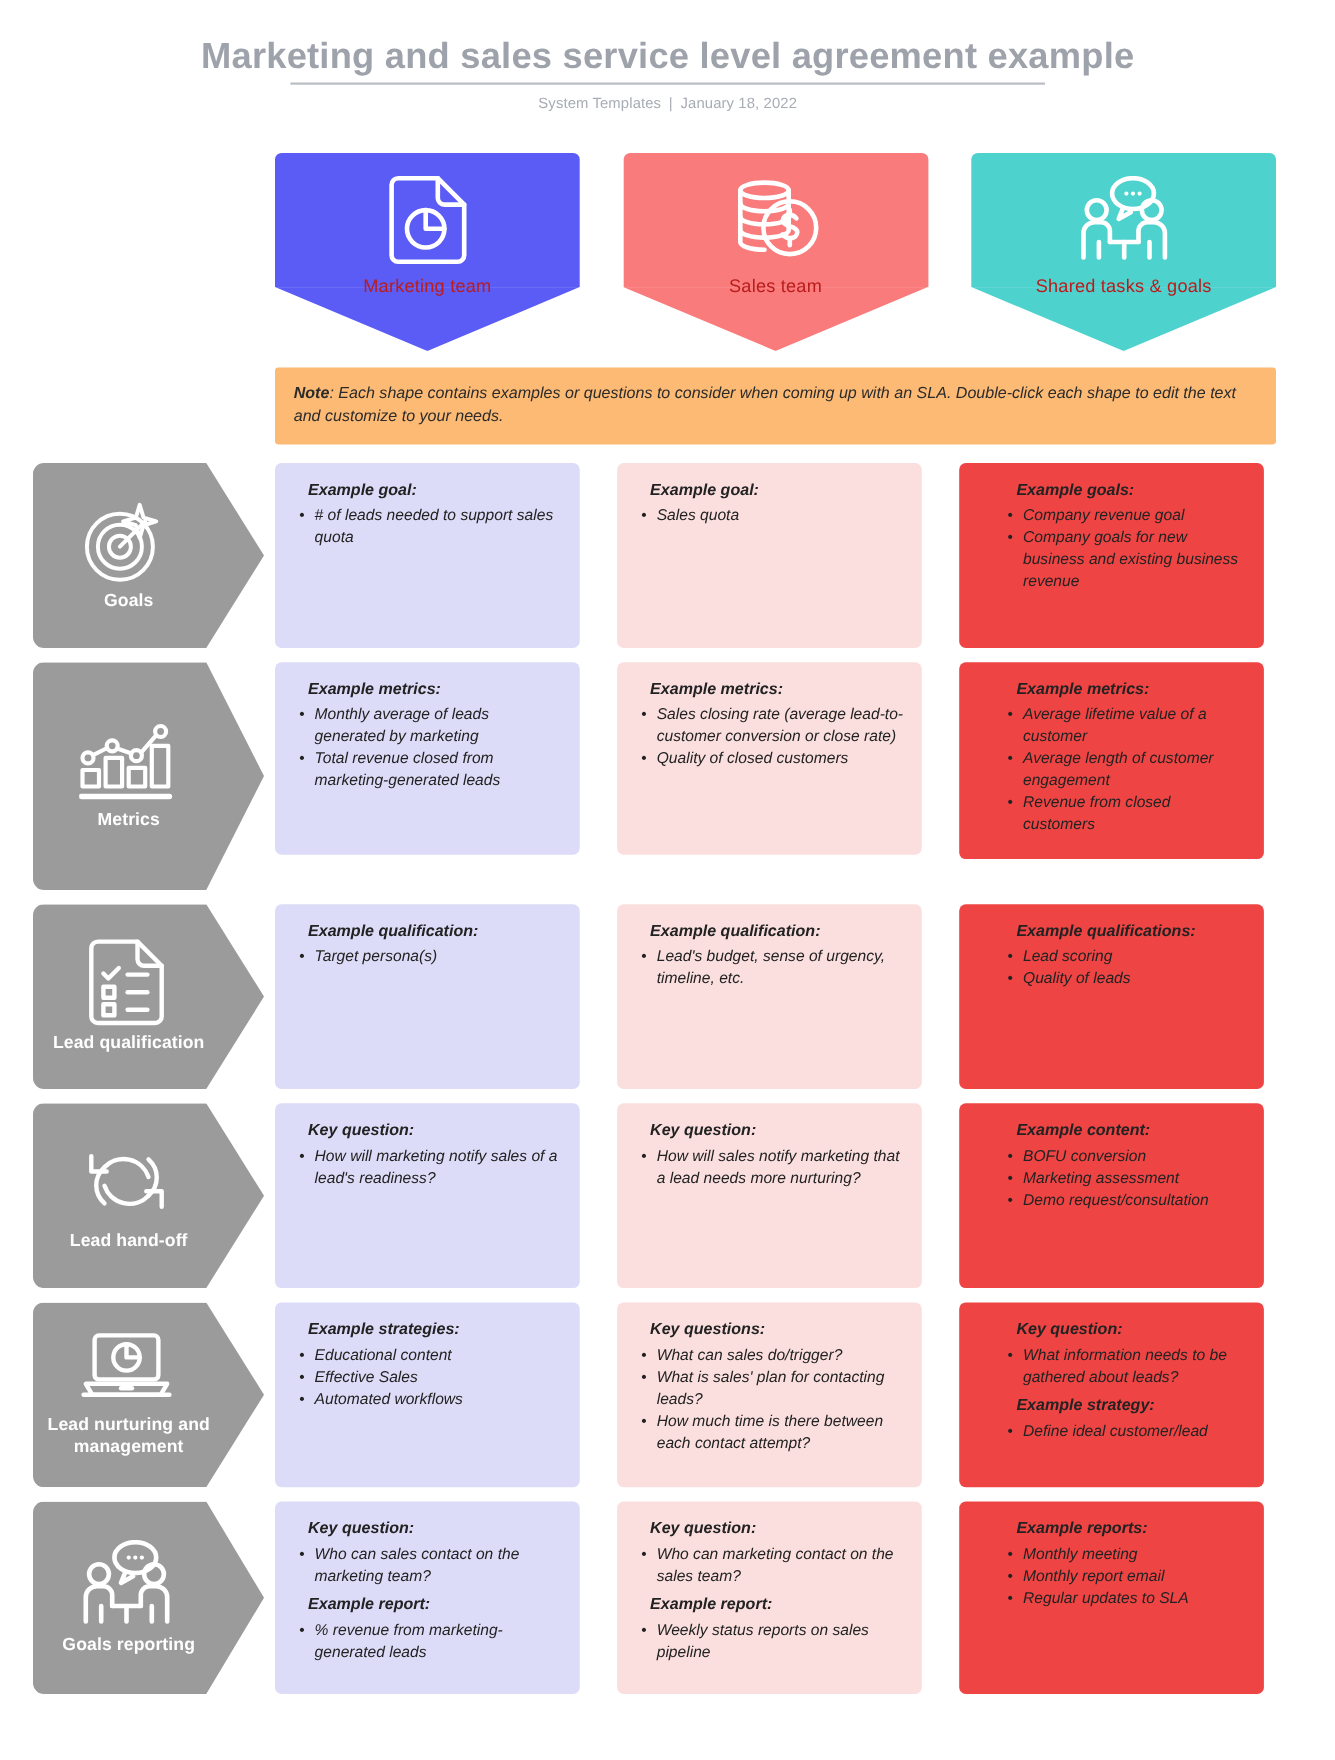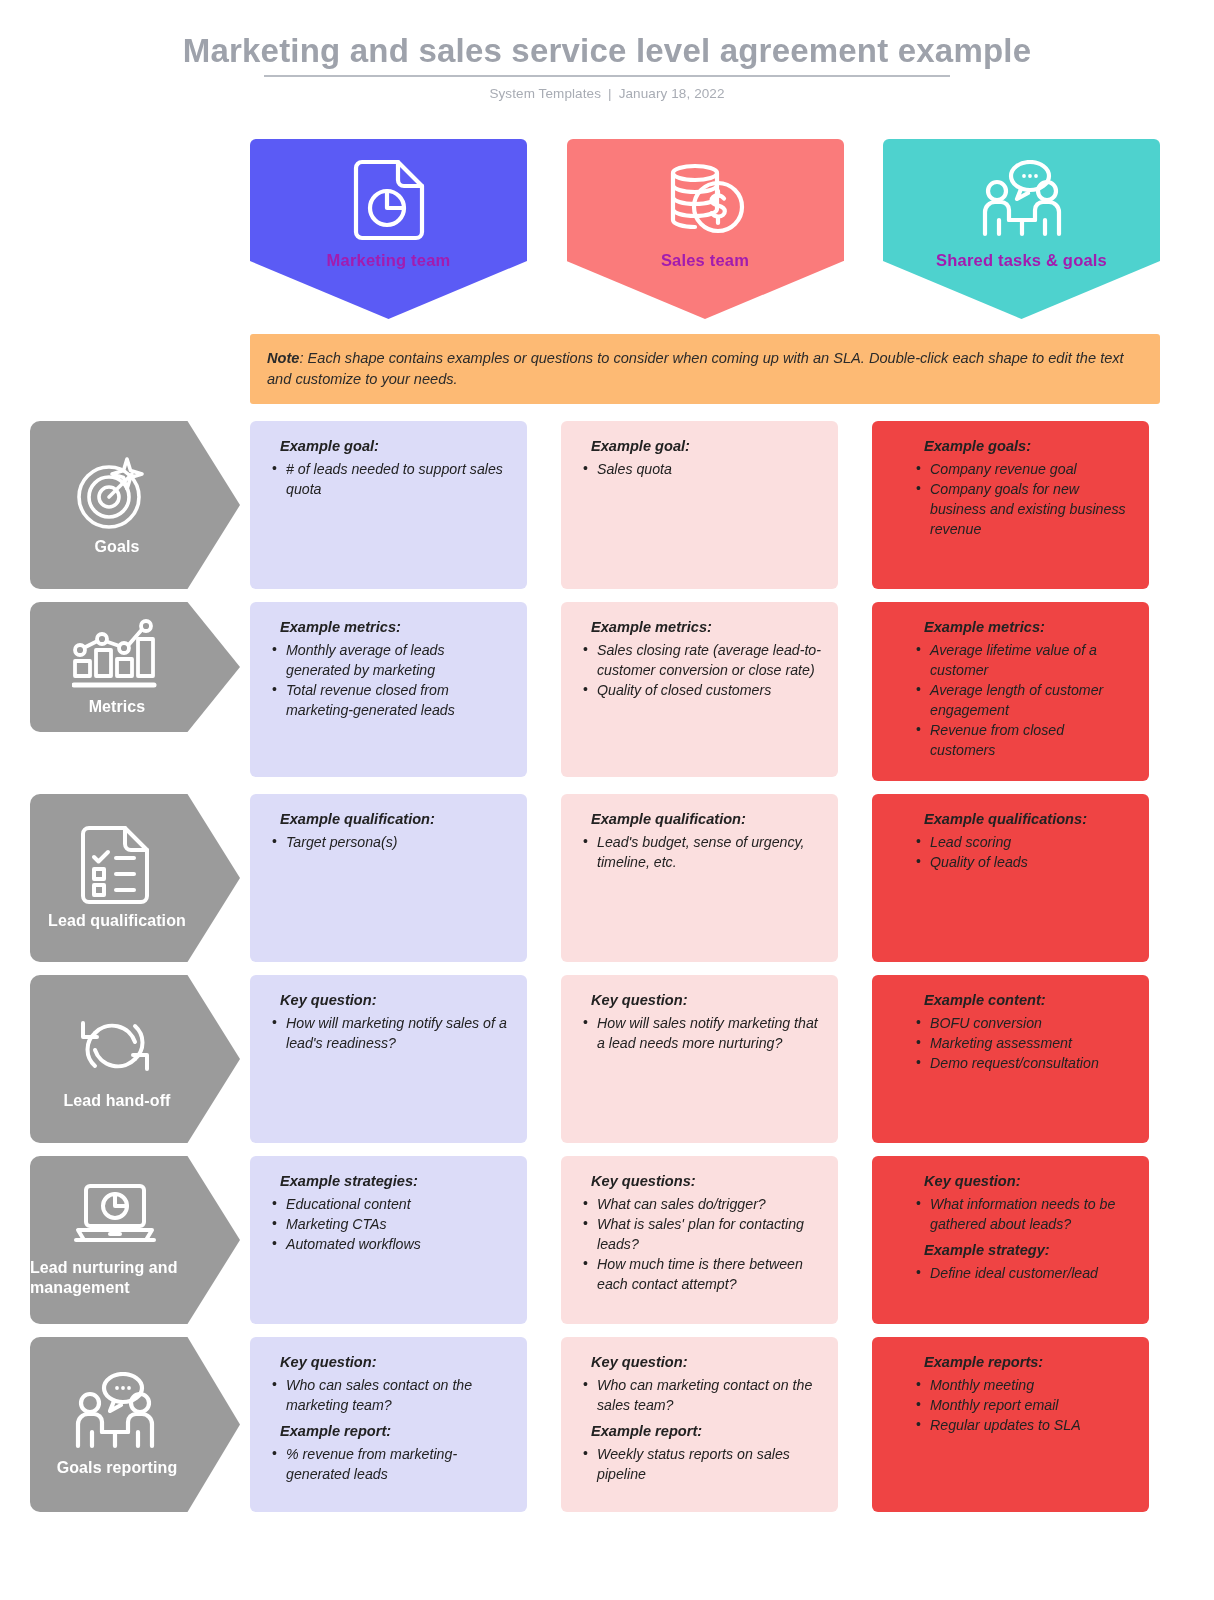--- a/index.html
+++ b/index.html
@@ -78,9 +78,9 @@
     left: 0;
     width: 100%;
     text-align: center;
-    color: #a21caf;
+    color: #b91c1c;
     font-size: 16.5px;
-    font-weight: bold;
+    font-weight: normal;
     letter-spacing: 0.2px;
     z-index: 3;
   }

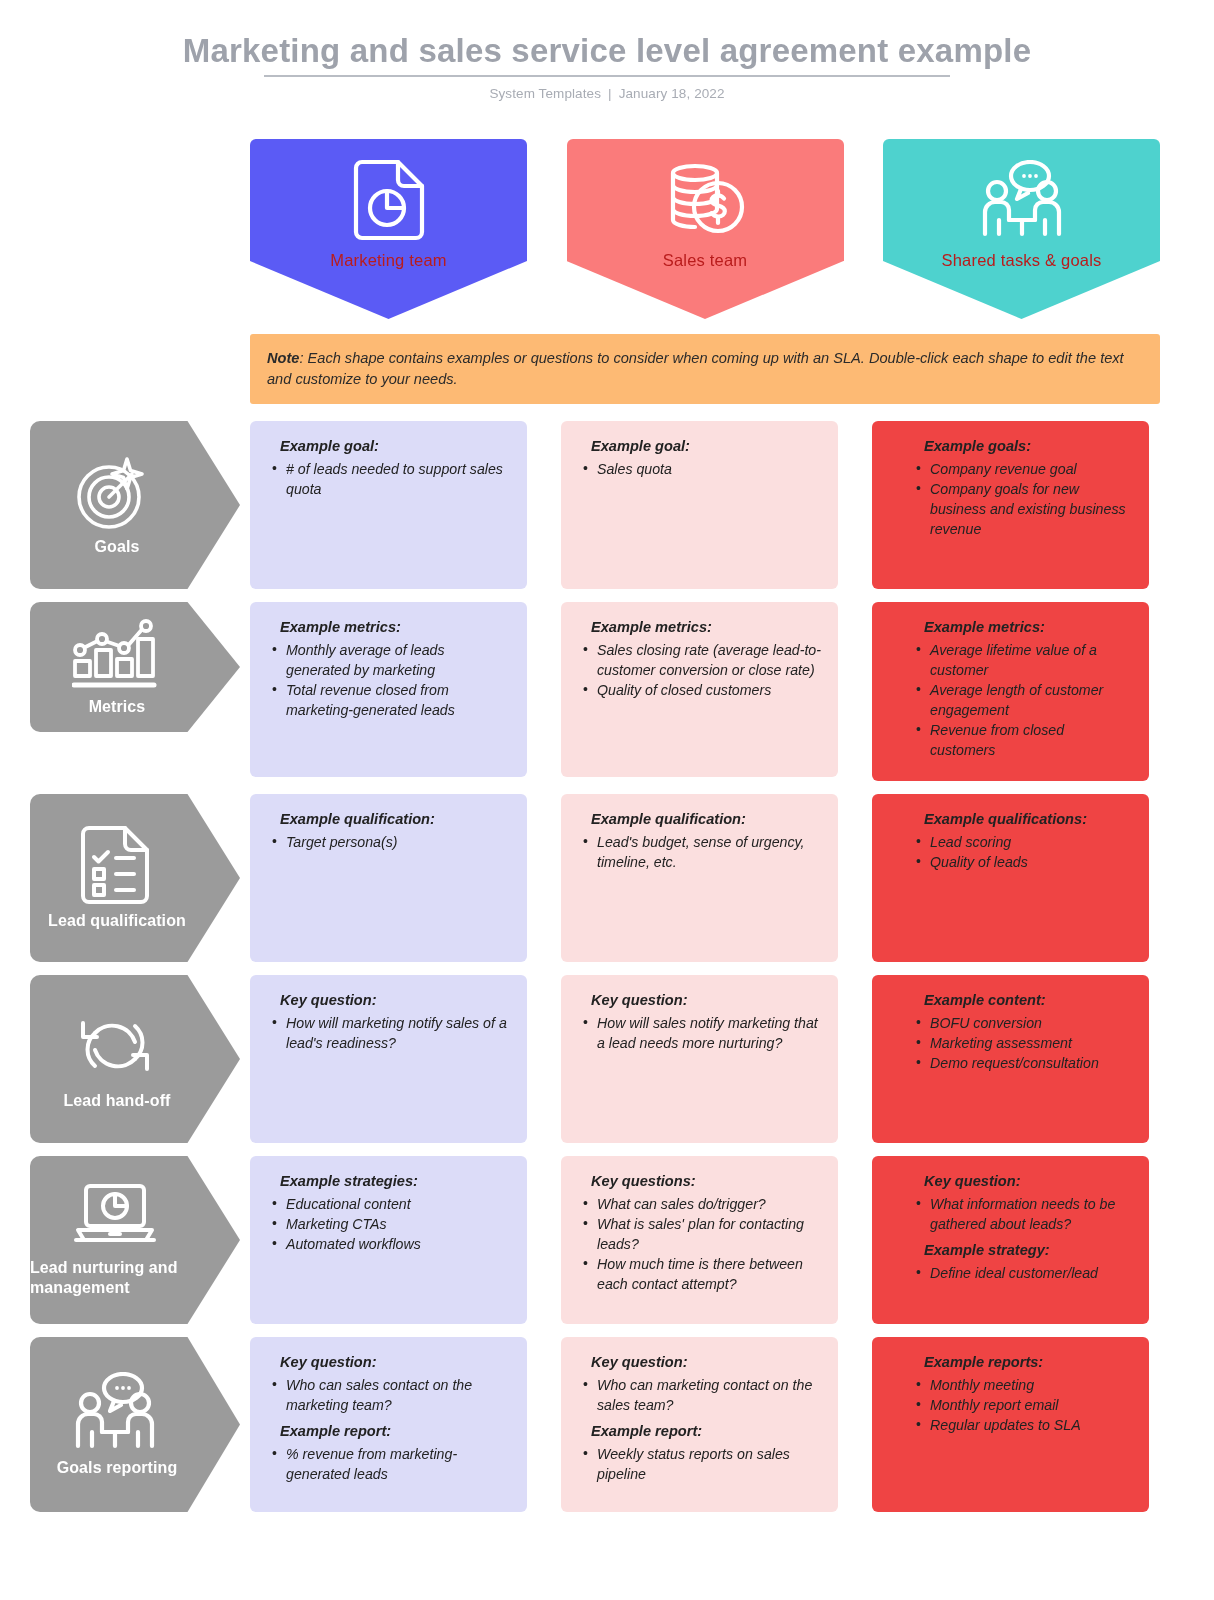--- a/index.html
+++ b/index.html
@@ -143,6 +143,7 @@
     margin-right: 36px;
     font-size: 16px;
     font-weight: bold;
+    text-align: center;
     line-height: 20px;
     letter-spacing: 0.1px;
   }

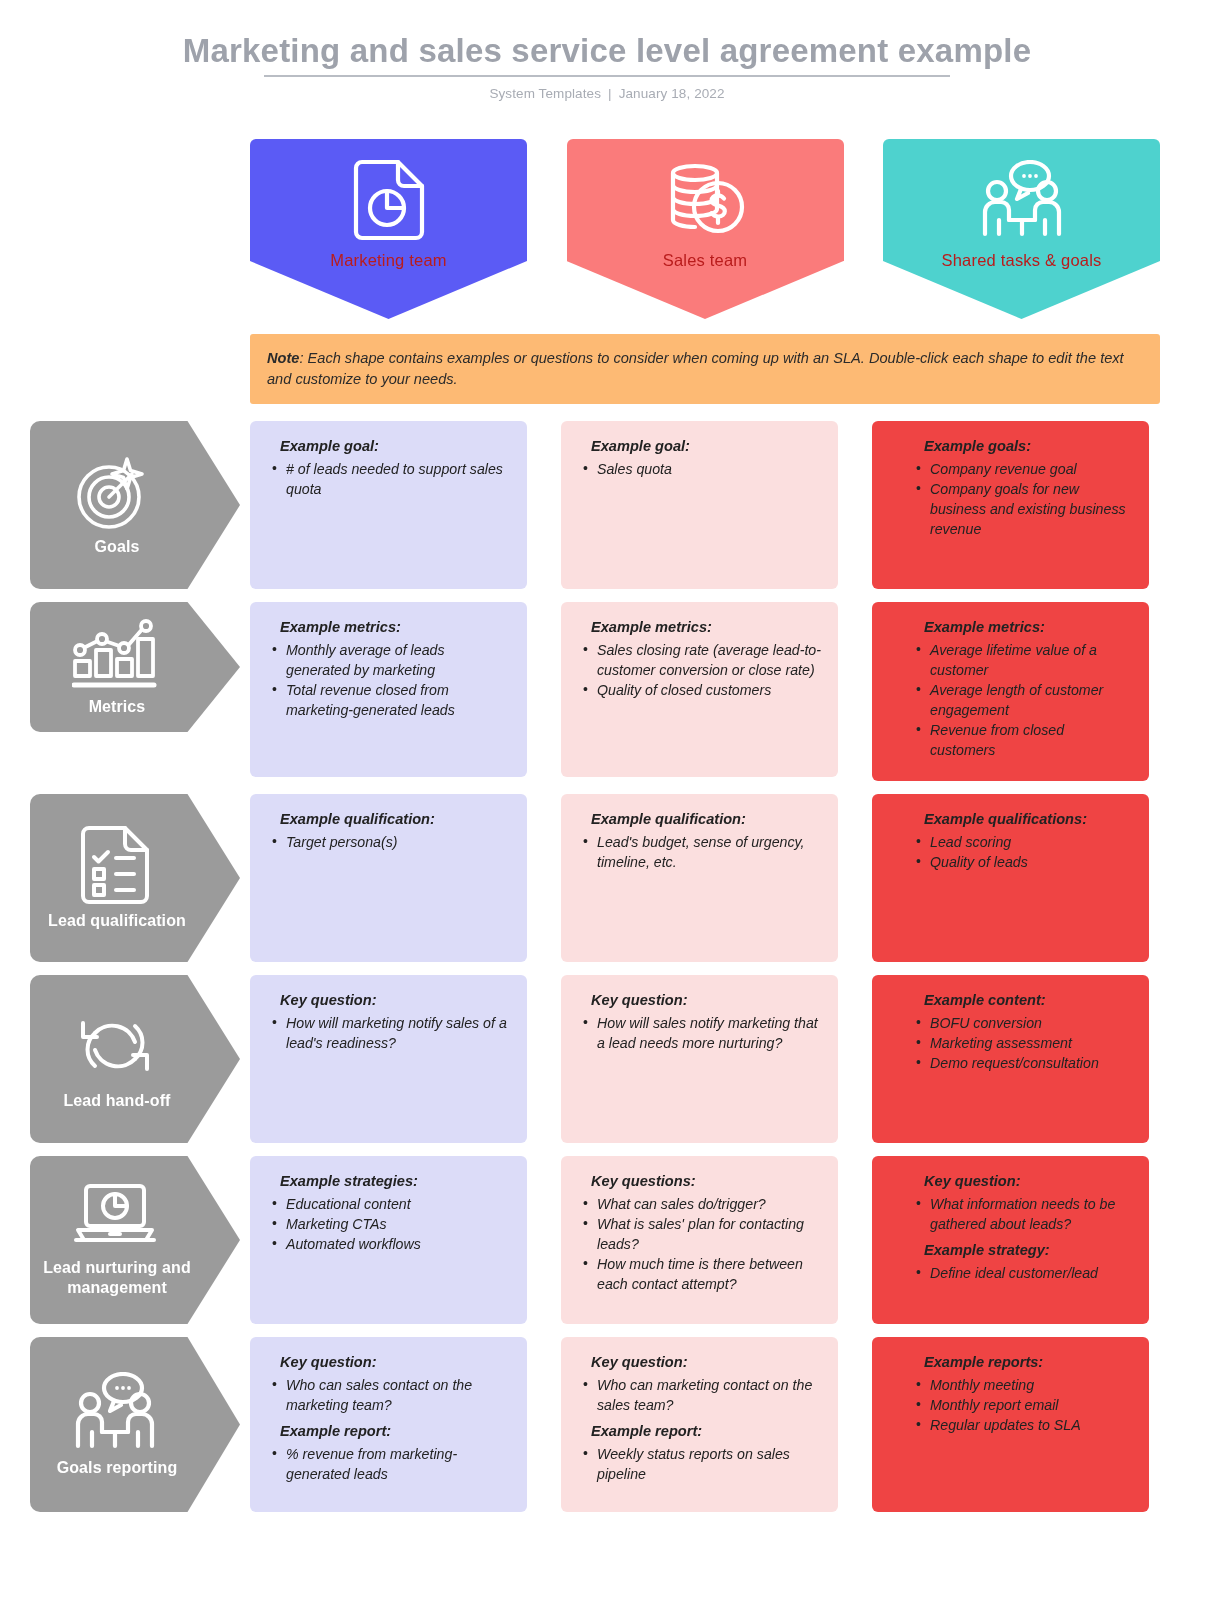--- a/index.html
+++ b/index.html
@@ -294,7 +294,7 @@
       </div>
     </div>
     <div class="row">
-      <div class="rowlabel" style="height: 130px;">
+      <div class="rowlabel" style="height: 207px;">
         <div class="ricon">
           <svg width="86" height="74" viewBox="0 0 86 74" fill="none" stroke="#fff" stroke-width="3.8" stroke-linejoin="round" stroke-linecap="round">
      <circle cx="8" cy="33" r="5"></circle>

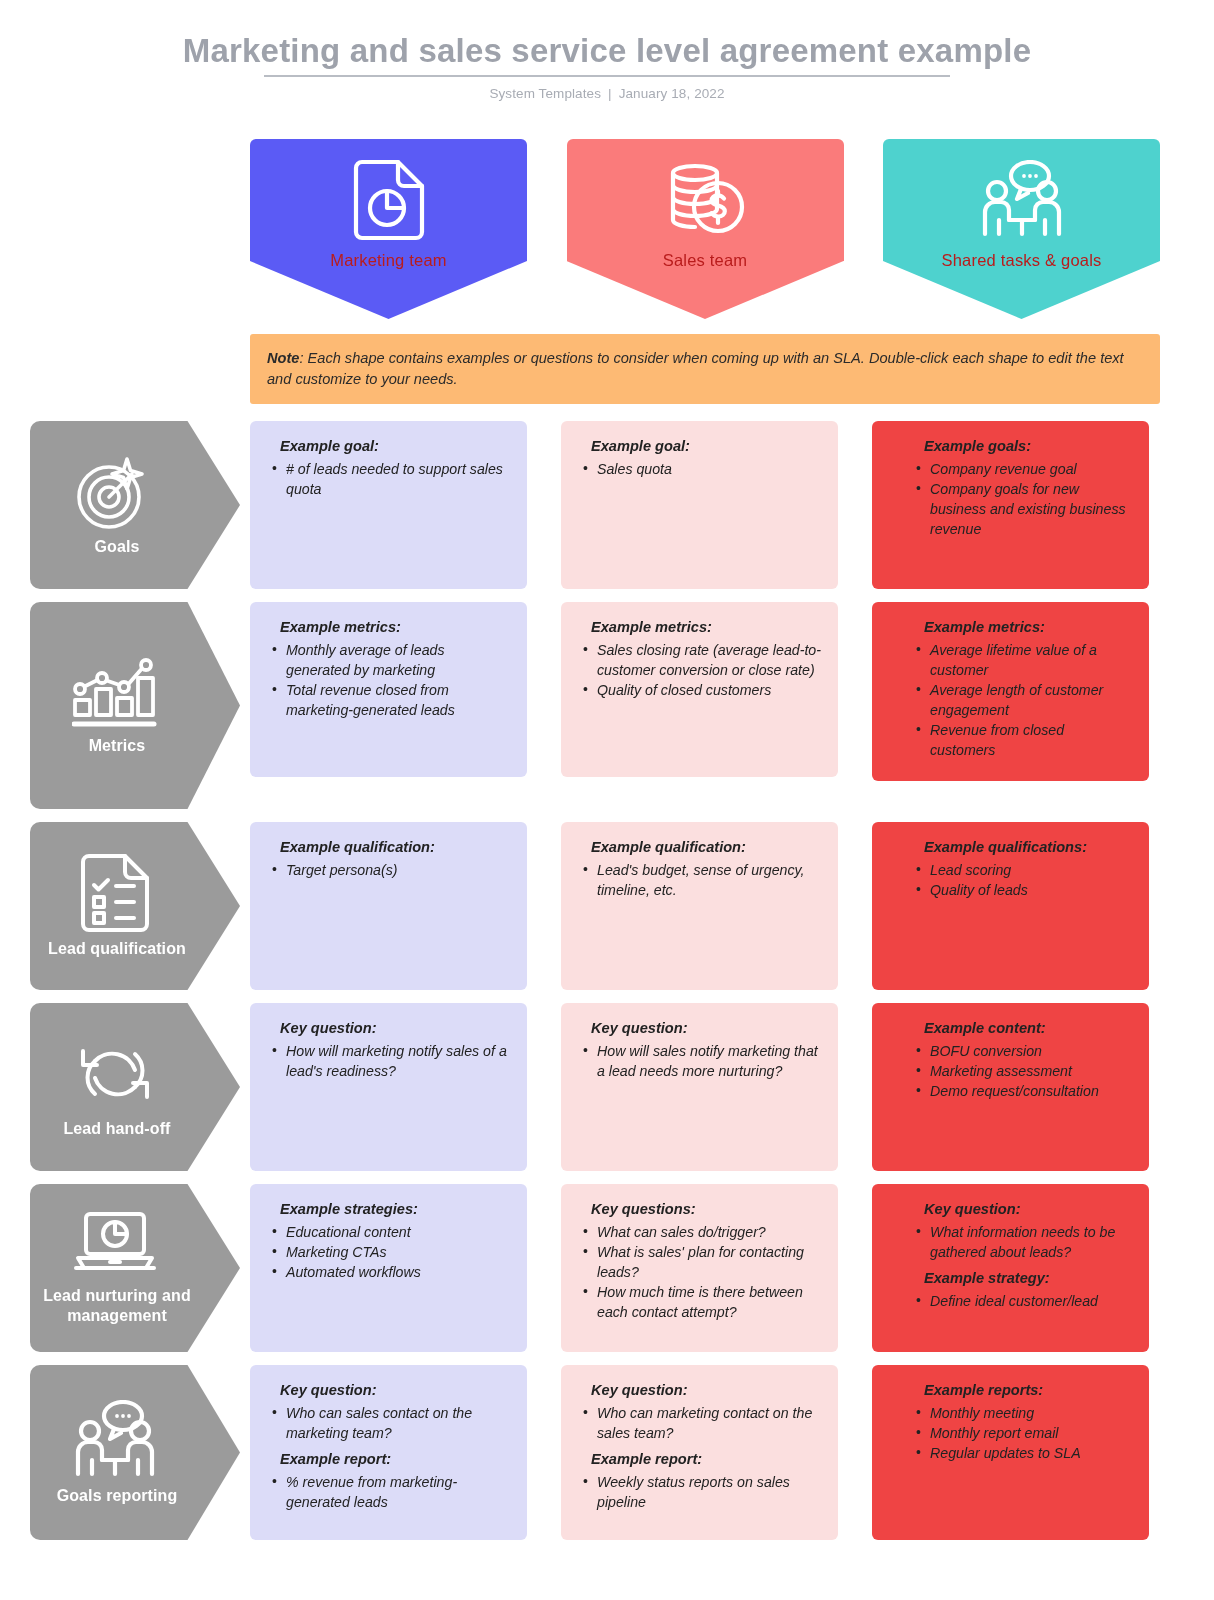--- a/index.html
+++ b/index.html
@@ -423,7 +423,7 @@
         <div class="hdr">Example strategies:</div>
         <ul>
           <li>Educational content</li>
-          <li>Marketing CTAs</li>
+          <li>Effective Sales</li>
           <li>Automated workflows</li>
         </ul>
       </div>

